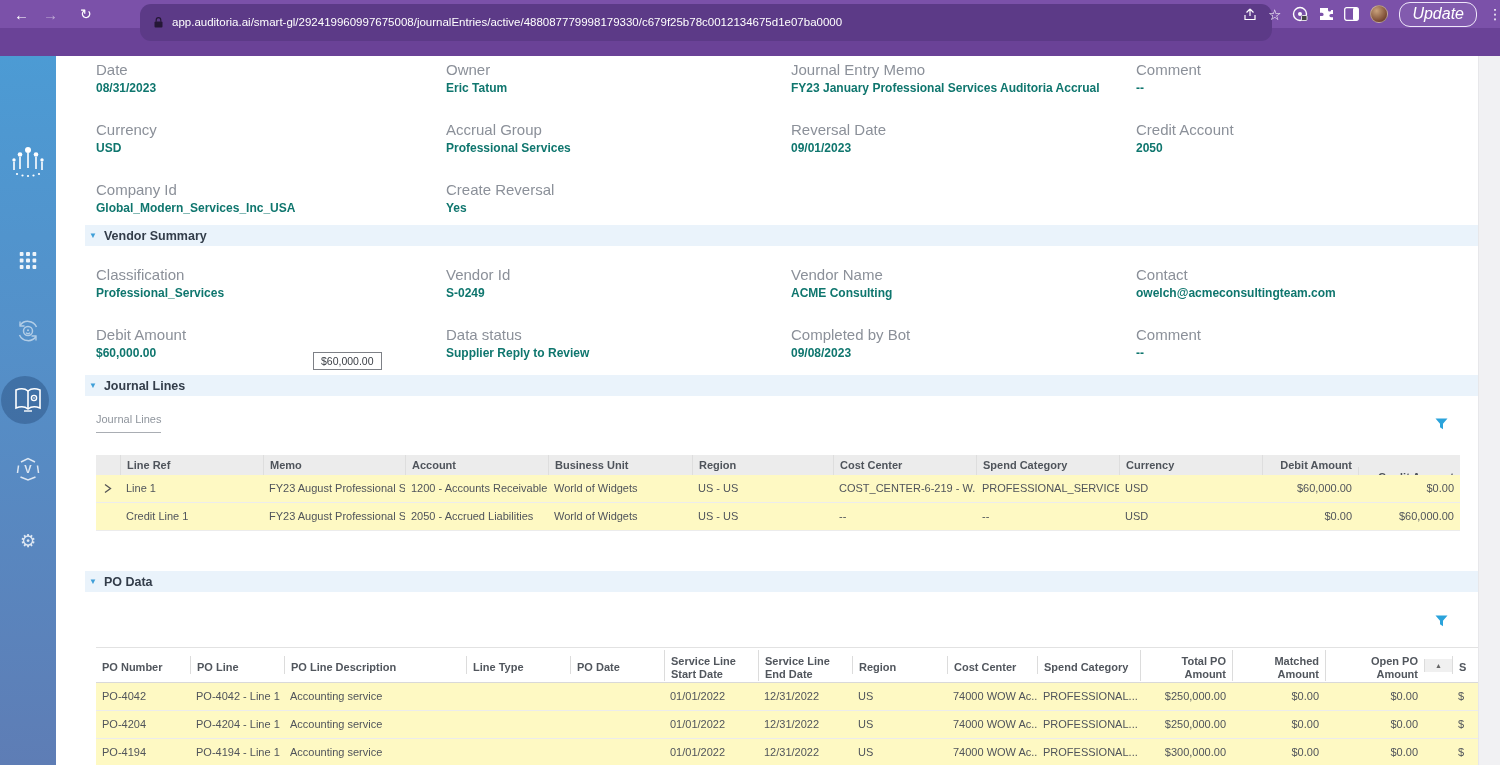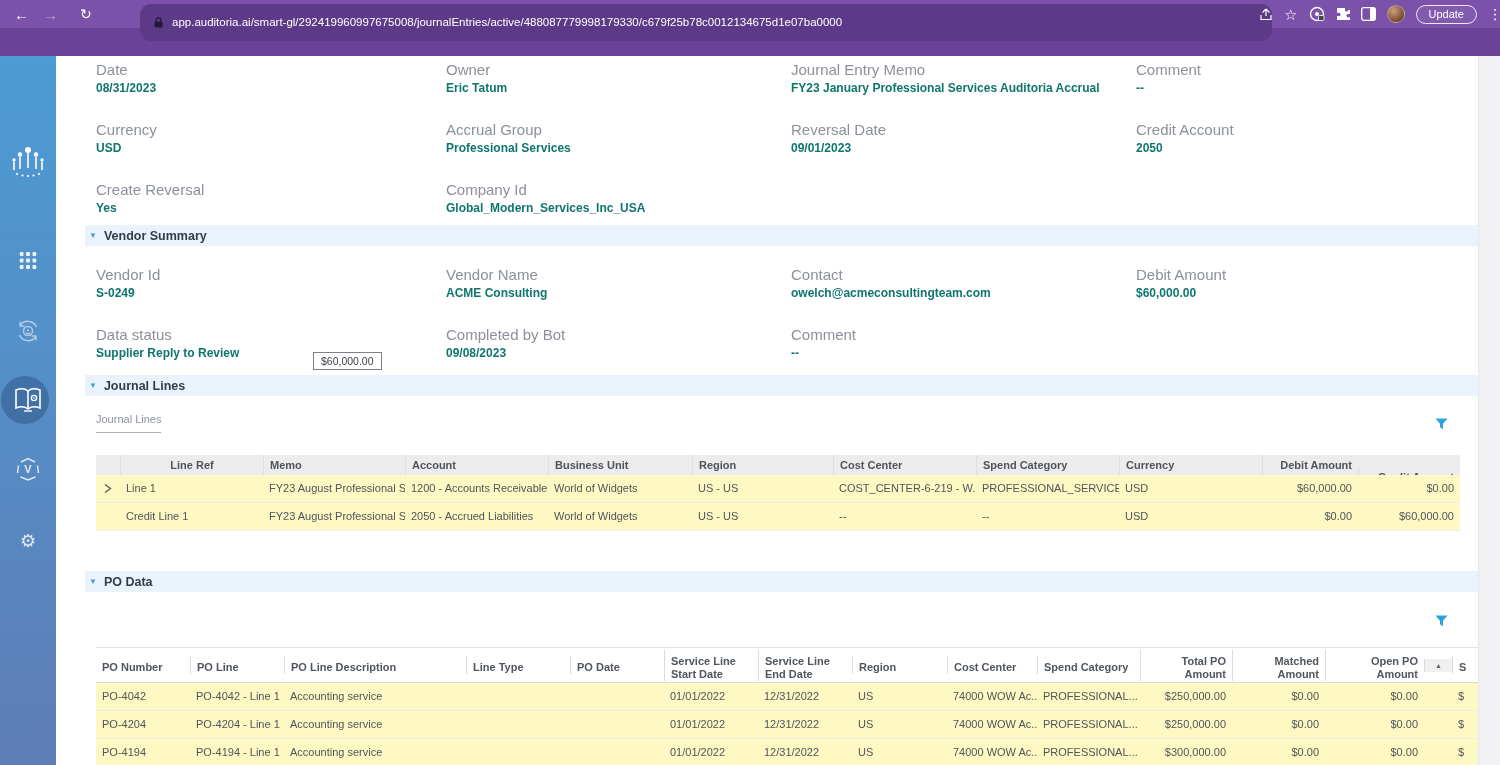--- a/index.html
+++ b/index.html
@@ -16,7 +16,7 @@
   .chrome-right { position:absolute; right:0; top:0; height:28px; display:flex; align-items:center; gap:11px; padding-right:4px; }
   .cr-ic { color:#fff; font-size:13px; line-height:1; cursor:pointer; display:flex; align-items:center; }
   .avatar { width:18px; height:18px; border-radius:50%; background:radial-gradient(circle at 35% 30%, #c9a27c, #7a4a32 70%, #402218); border:1px solid rgba(255,255,255,.4); }
-  .update-btn { border:1.5px solid #efe7fa; color:#fff; font-size:11px; border-radius:11px; padding:2.5px 12px; background:rgba(255,255,255,.06); cursor:pointer; white-space:nowrap; }
+  .update-btn { border:1.5px solid #efe7fa; color:#fff; font-size:16px; border-radius:11px; padding:2.5px 12px; background:rgba(255,255,255,.06); cursor:pointer; white-space:nowrap;font-style:italic; }
   .kebab { color:#fff; font-size:14px; width:8px; overflow:hidden; }
 
   

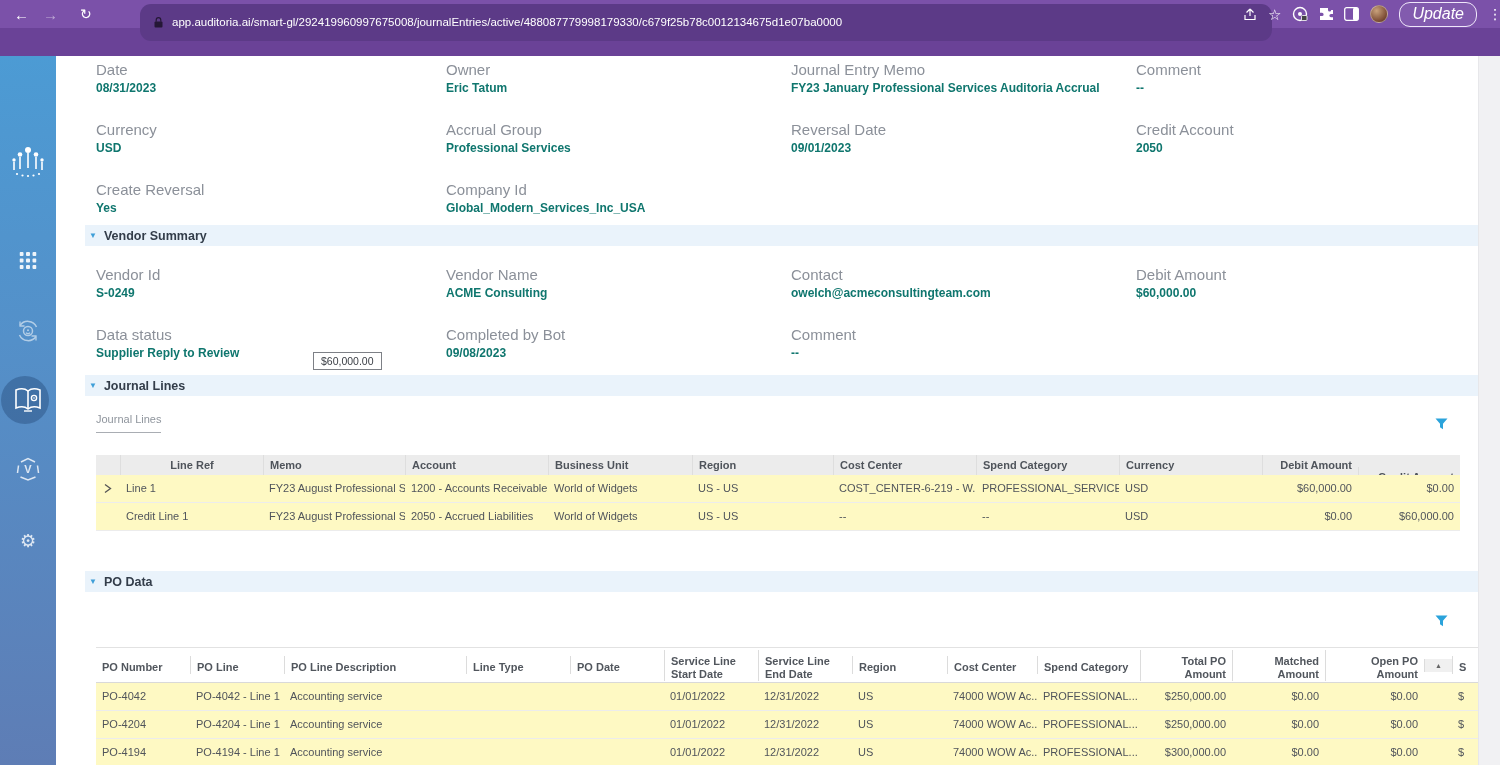--- a/index.html
+++ b/index.html
@@ -226,12 +226,12 @@
           <div class="fvalue">2050</div>
         </div>
         <div class="field">
+          <div class="flabel">Company Id</div>
+          <div class="fvalue">Global_Modern_Services_Inc_USA</div>
+        </div>
+        <div class="field">
           <div class="flabel">Create Reversal</div>
           <div class="fvalue">Yes</div>
-        </div>
-        <div class="field">
-          <div class="flabel">Company Id</div>
-          <div class="fvalue">Global_Modern_Services_Inc_USA</div>
         </div>
       </div>
 

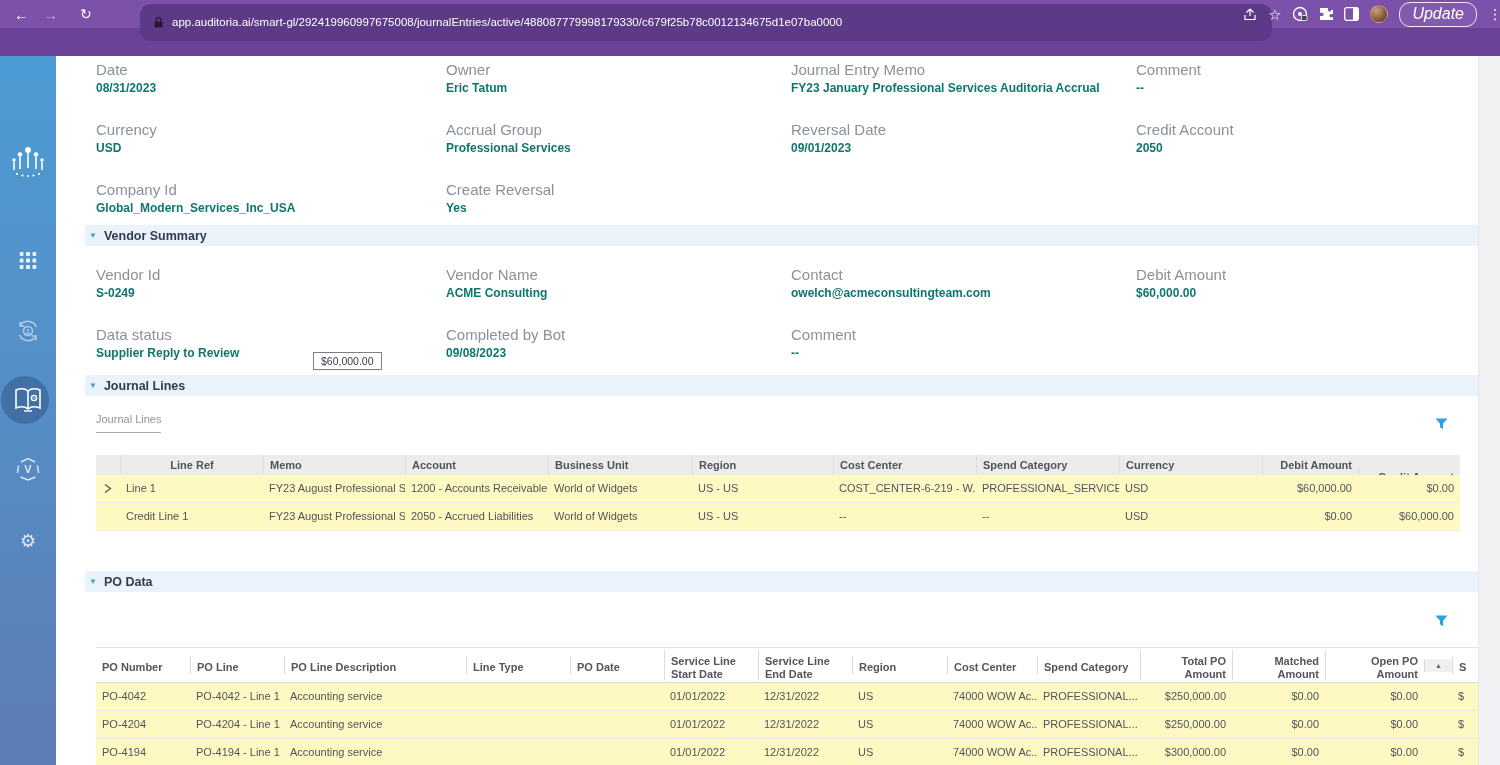--- a/index.html
+++ b/index.html
@@ -241,6 +241,10 @@
     </div>
     <div class="fields-grid" style="left:40px; top:210px; right:20px;">
         <div class="field">
+          <div class="flabel">Classification</div>
+          <div class="fvalue">Professional_Services</div>
+        </div>
+        <div class="field">
           <div class="flabel">Vendor Id</div>
           <div class="fvalue">S-0249</div>
         </div>

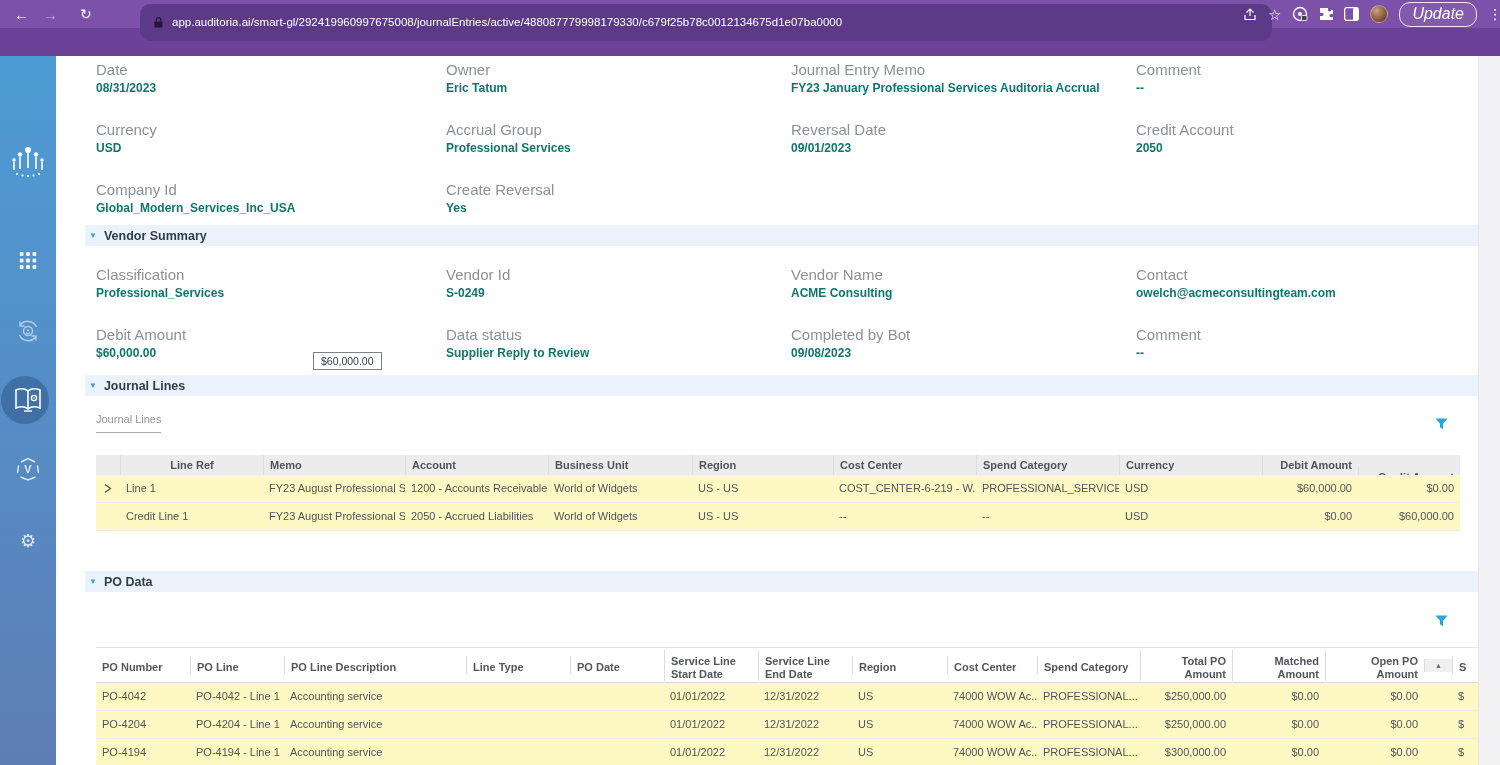--- a/index.html
+++ b/index.html
@@ -288,7 +288,7 @@
     <div class="tbl jl" style="left:40px; top:399px; width:1364px;">
         <div class="t-head">
           <div class="t-hcell" style="width: 24px;"></div>
-          <div class="t-hcell" style="width: 143px; text-align: center;">Line Ref</div>
+          <div class="t-hcell" style="width: 143px;">Line Ref</div>
           <div class="t-hcell" style="width: 142px;">Memo</div>
           <div class="t-hcell" style="width: 143px;">Account</div>
           <div class="t-hcell" style="width: 144px;">Business Unit</div>

